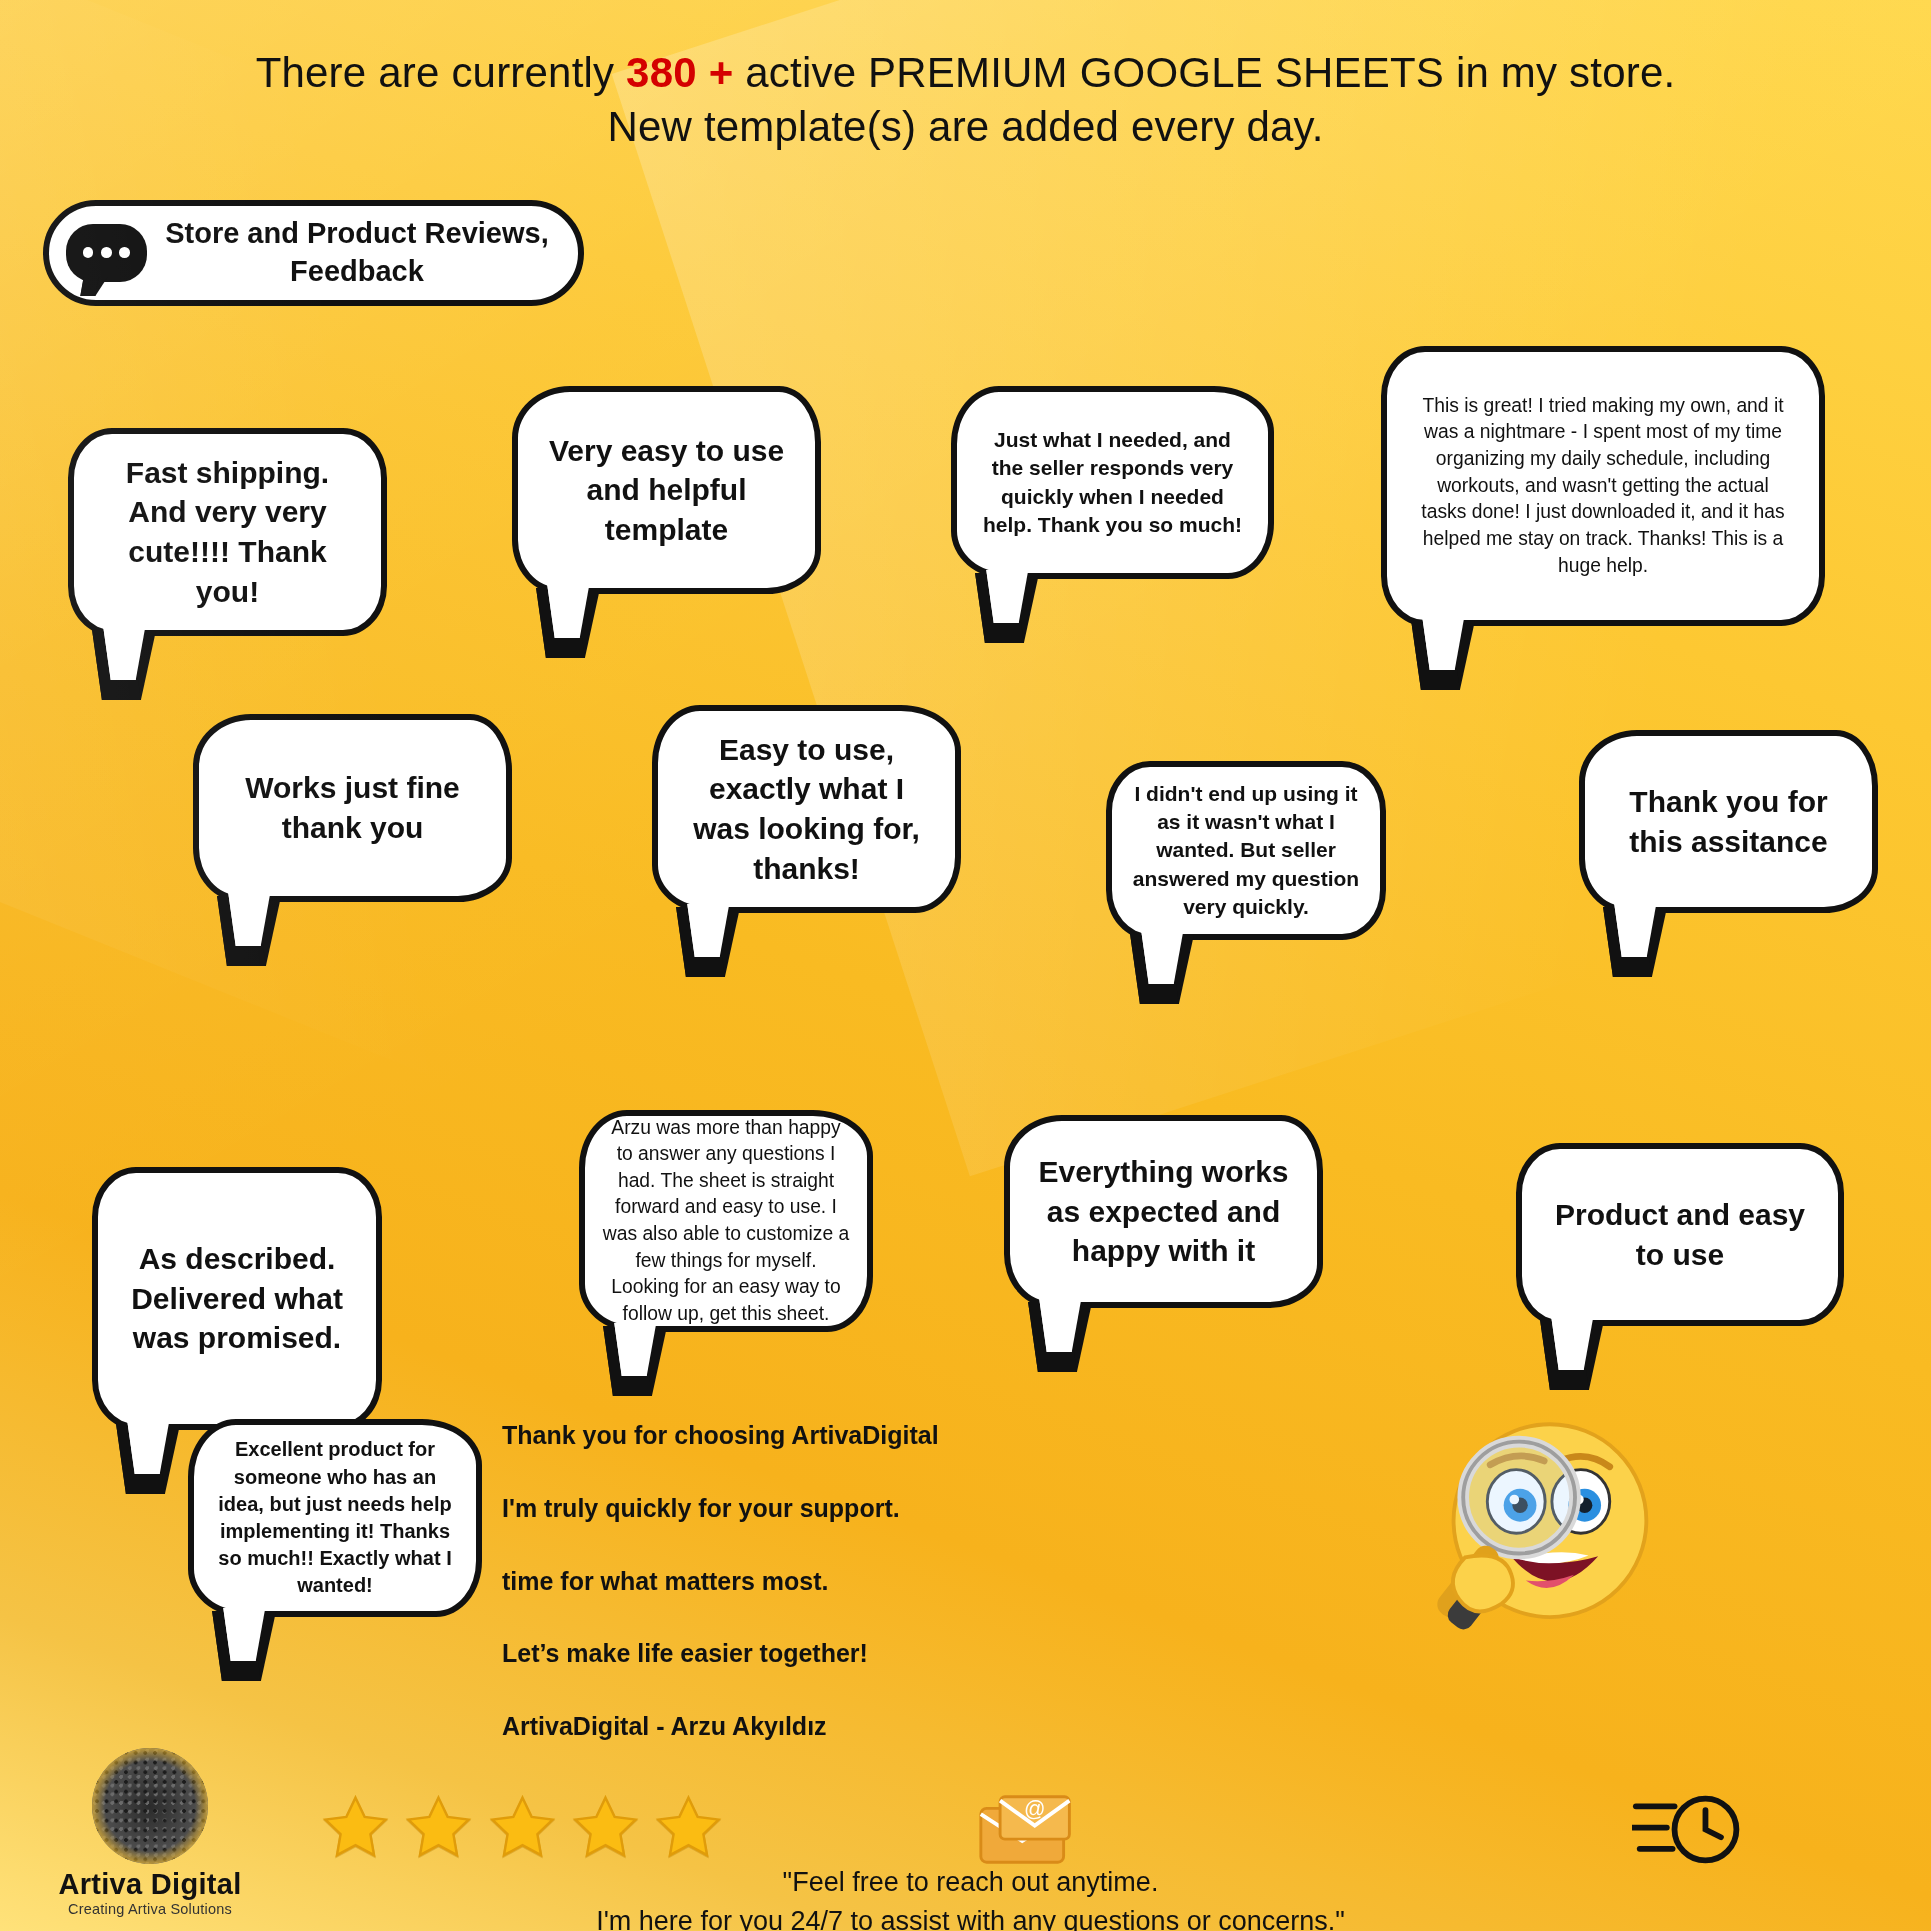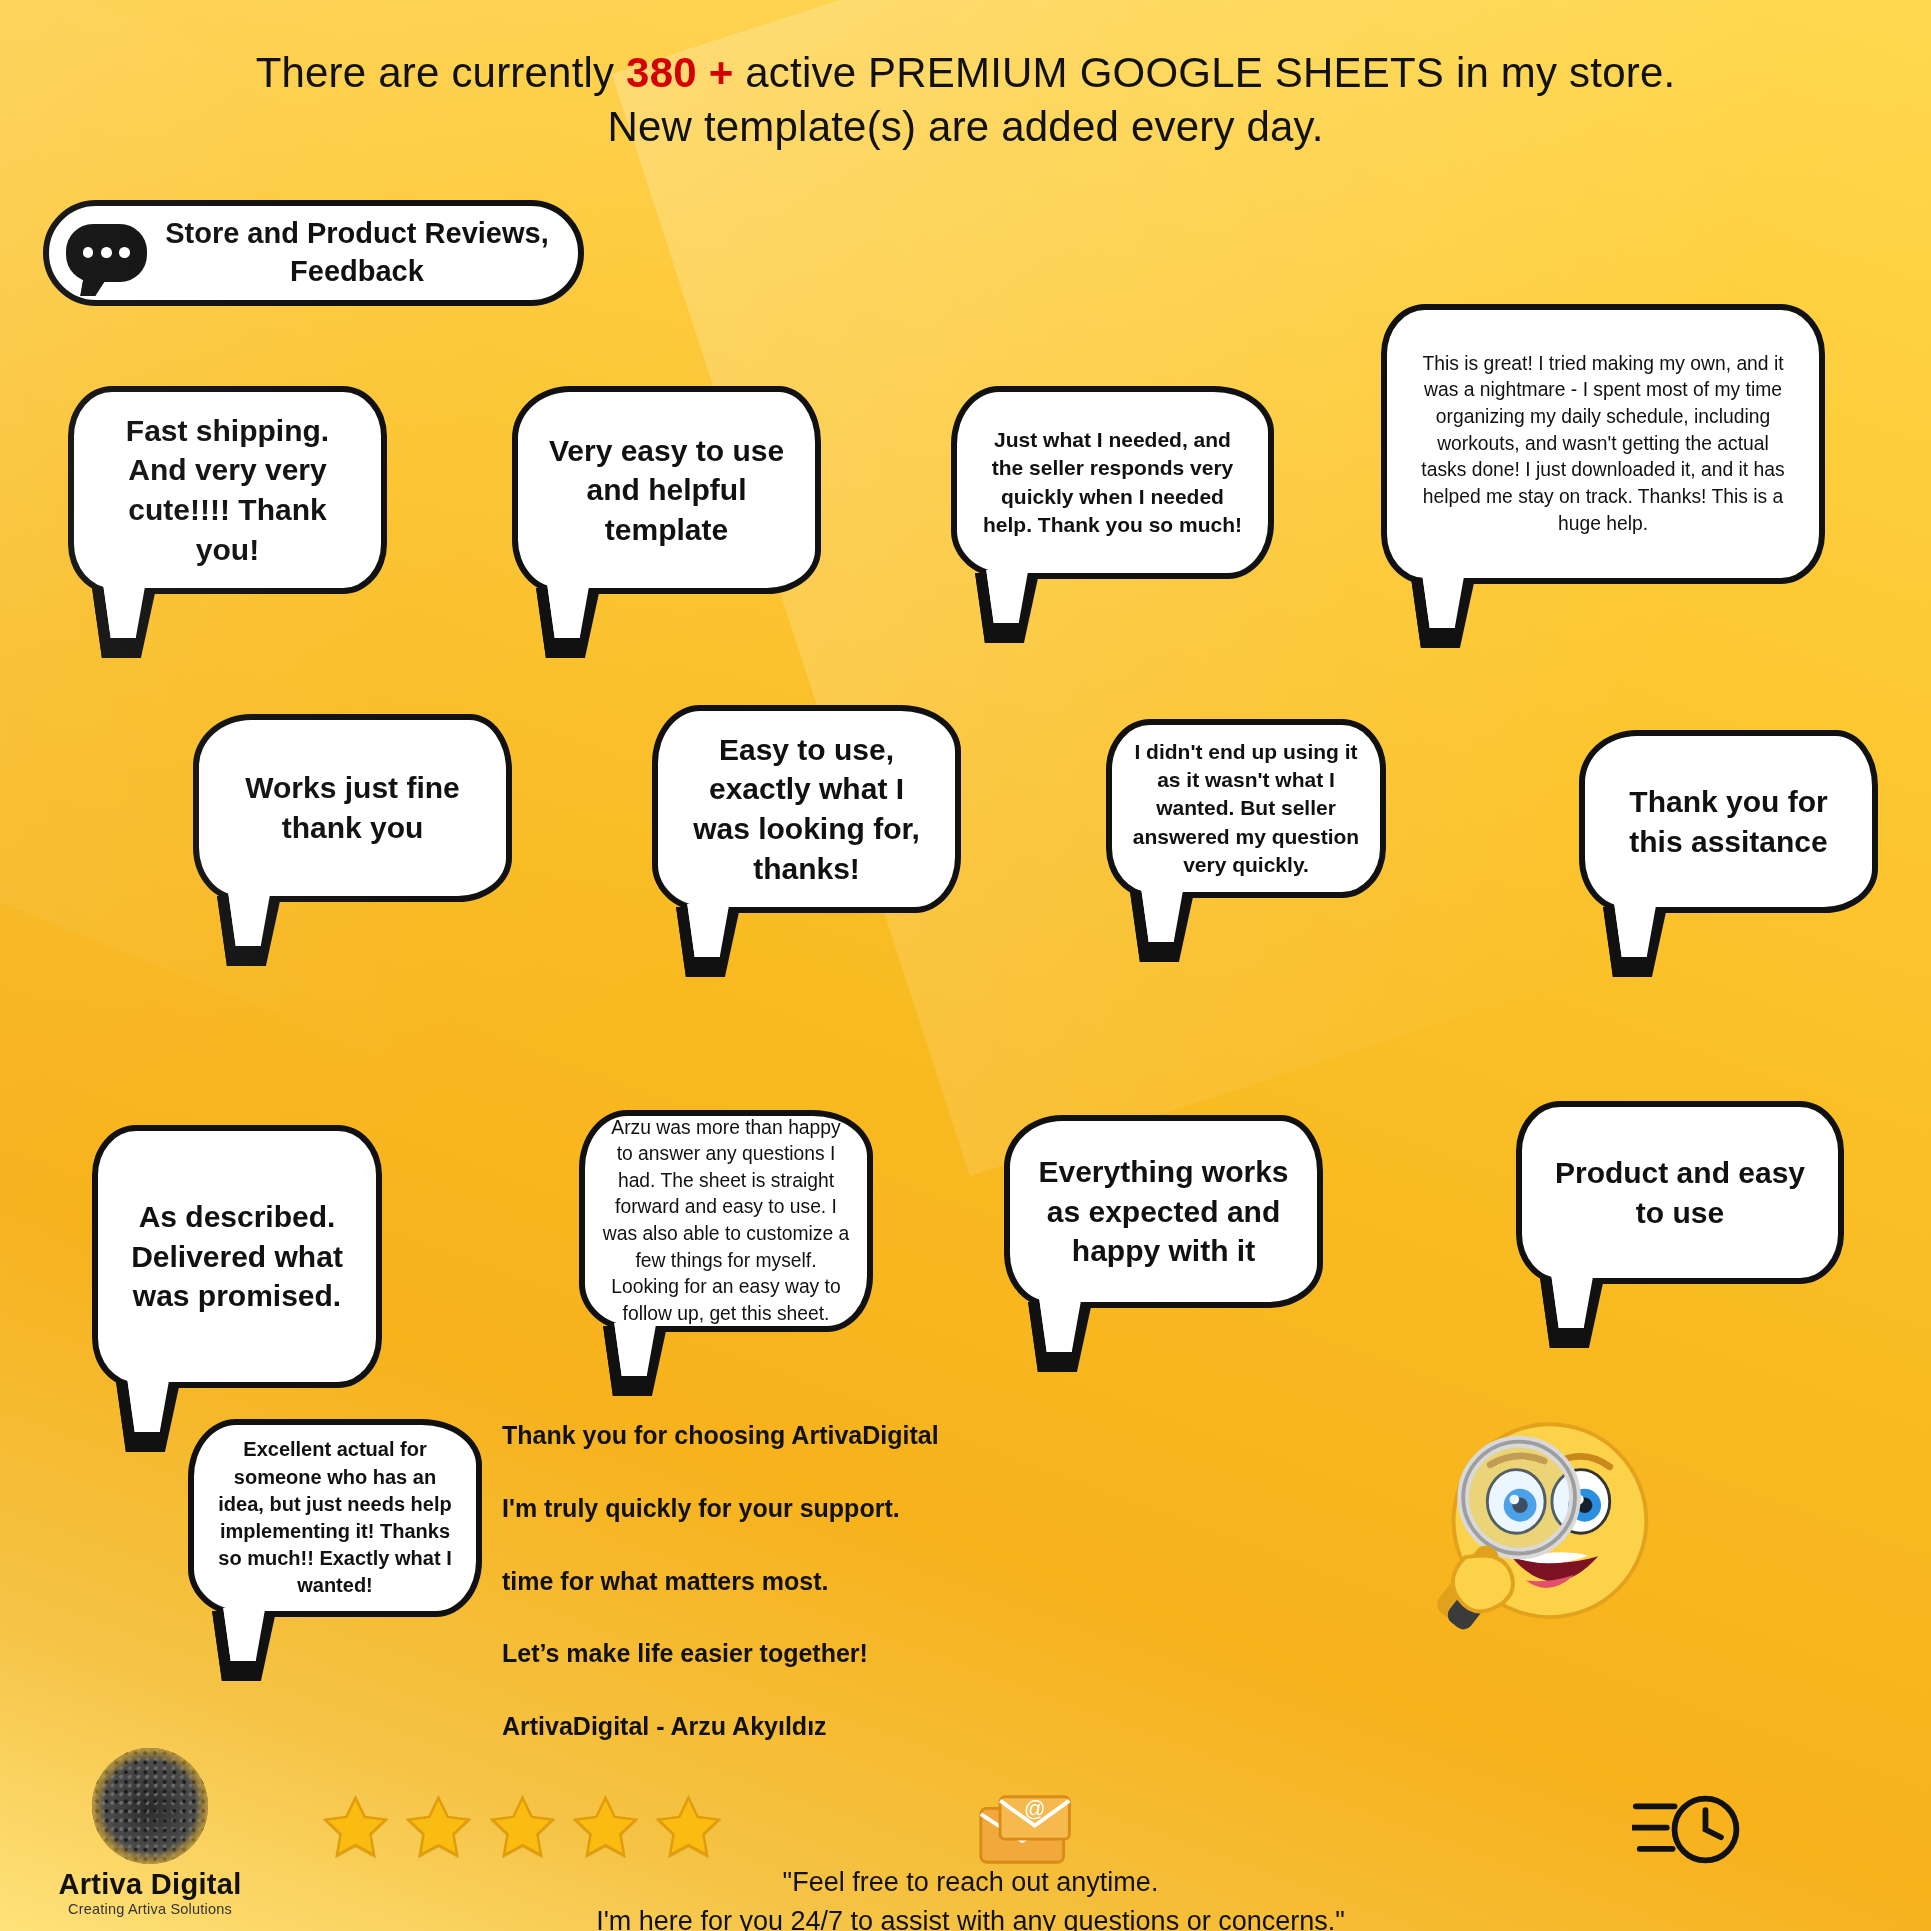--- a/index.html
+++ b/index.html
@@ -165,7 +165,7 @@
     transform: skewX(8deg);
   }
   
-  .r-a { border-radius: 44px 44px 44px 44px / 50px 50px 50px 50px; }
+  .r-a { border-radius: 44px 44px 44px 44px / 50px 50px 50px 50px; margin-top: 42px; }
   .r-b { border-radius: 58px 42px 54px 48px / 52px 56px 44px 54px; }
   .r-c { border-radius: 48px 60px 46px 56px / 58px 46px 56px 48px; }
 

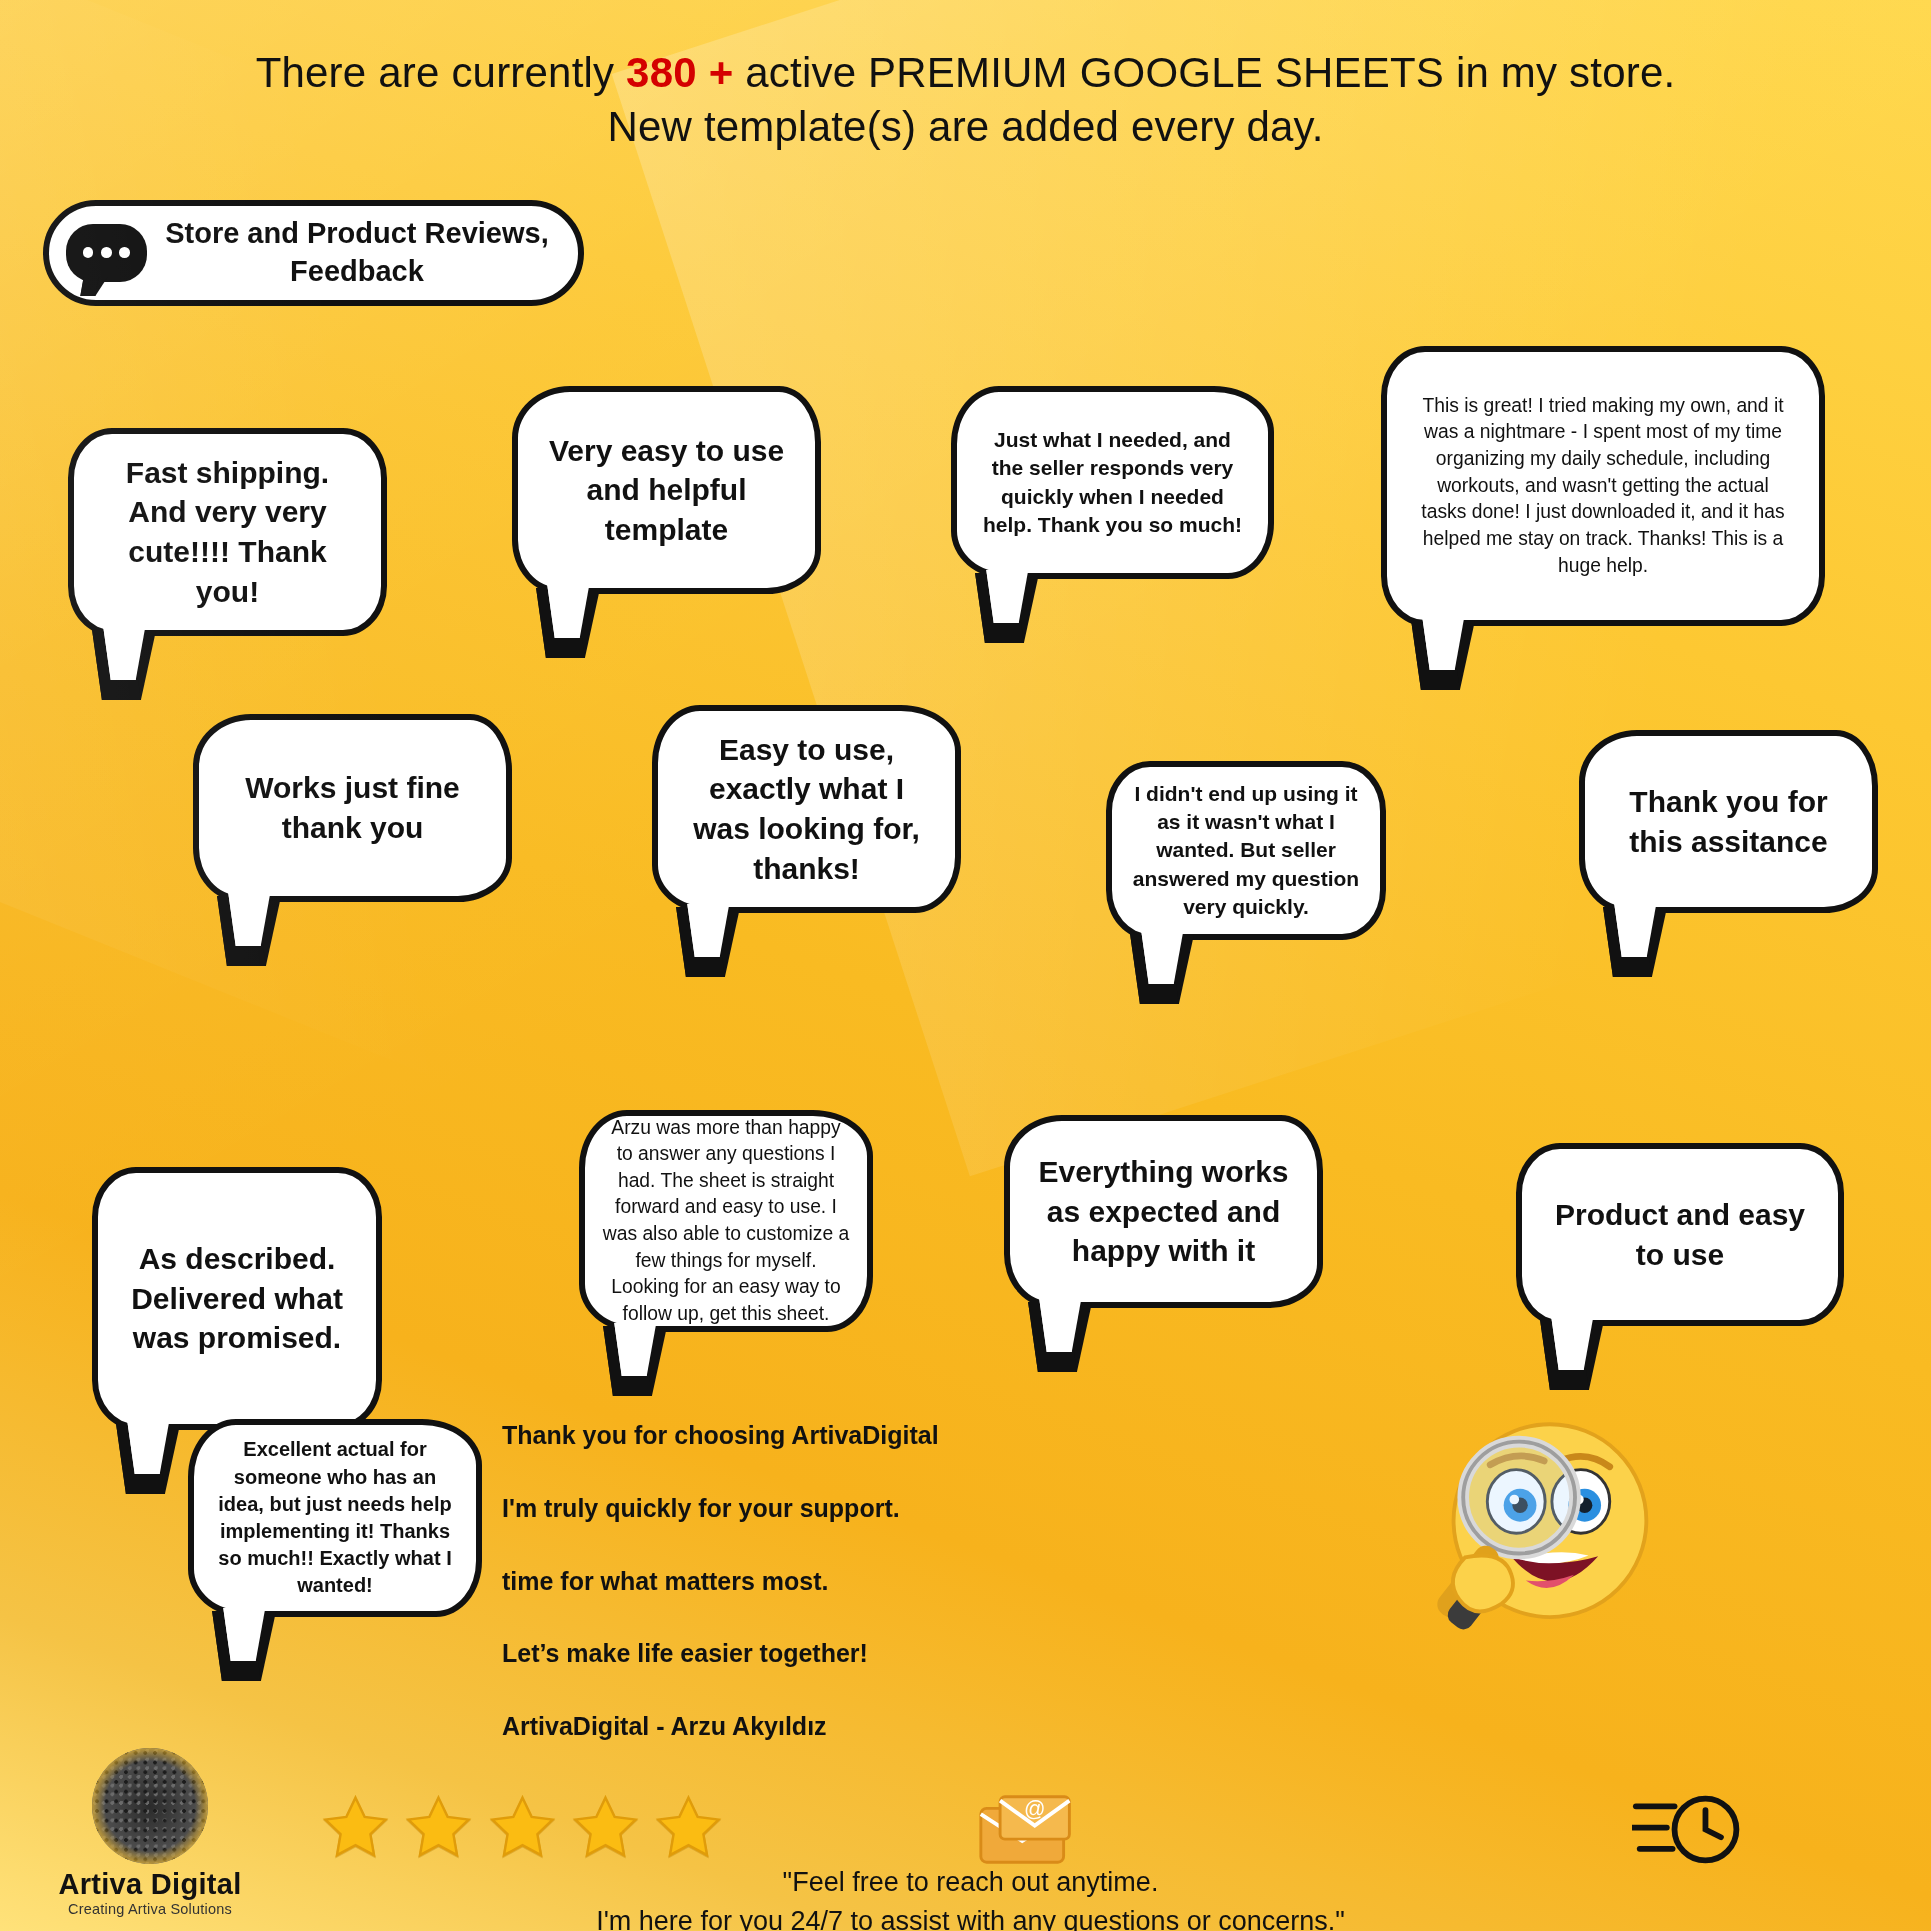--- a/index.html
+++ b/index.html
@@ -390,7 +390,7 @@
   <div class="bubble r-c smallb" style="left:188px; top:1419px; width:294px; height:198px; padding:11.6px 19.3px;">
     <span class="tail" style="left:23px;"></span>
       <span class="tail-inner" style="left:33px;"></span>
-    <span class="txt">Excellent actual for someone who has an idea, but just needs help implementing it! Thanks so much!! Exactly what I wanted!</span>
+    <span class="txt">Excellent product for someone who has an idea, but just needs help implementing it! Thanks so much!! Exactly what I wanted!</span>
   </div>
 
   <div class="thanks">

